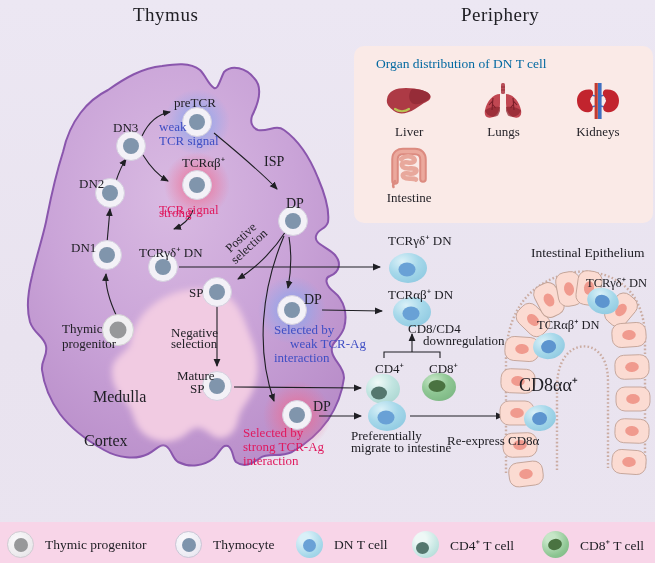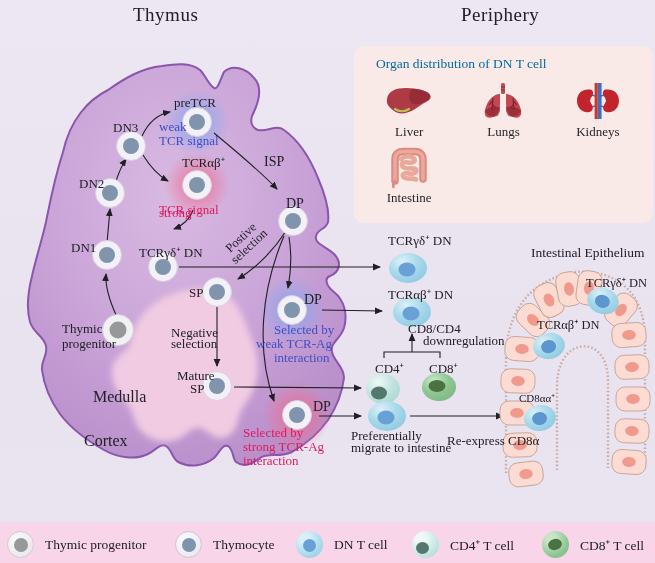--- a/index.html
+++ b/index.html
@@ -273,7 +273,7 @@
 
     <span class="lb" style="left:304px;top:292px;font-size:14px;">DP</span>
     <span class="lb blue" style="left:274px;top:323px;">Selected by</span>
-    <span class="lb blue" style="left:256px;top:337px;">weak TCR-Ag</span>
+    <span class="lb blue" style="left:290px;top:337px;">weak TCR-Ag</span>
     <span class="lb blue" style="left:274px;top:351px;">interaction</span>
 
     <span class="lb" style="left:313px;top:399px;font-size:14px;">DP</span>

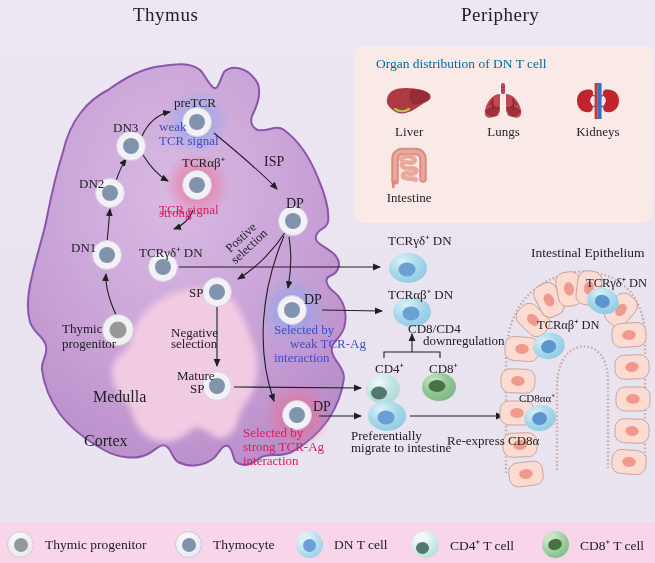--- a/index.html
+++ b/index.html
@@ -294,7 +294,7 @@
     <span class="lb" style="left:531px;top:246px;font-size:13.5px;">Intestinal Epithelium</span>
     <span class="lb" style="left:586px;top:277px;font-size:12.5px;">TCRγδ⁺ DN</span>
     <span class="lb" style="left:537px;top:319px;font-size:12.5px;">TCRαβ⁺ DN</span>
-    <span class="lb" style="left:519px;top:393px;font-size:11px;">CD8αα⁺</span>
+    <span class="lb" style="left:519px;top:376px;font-size:18px;">CD8αα⁺</span>
   </div>
 
   <div class="lg-item" style="left:7px;">

